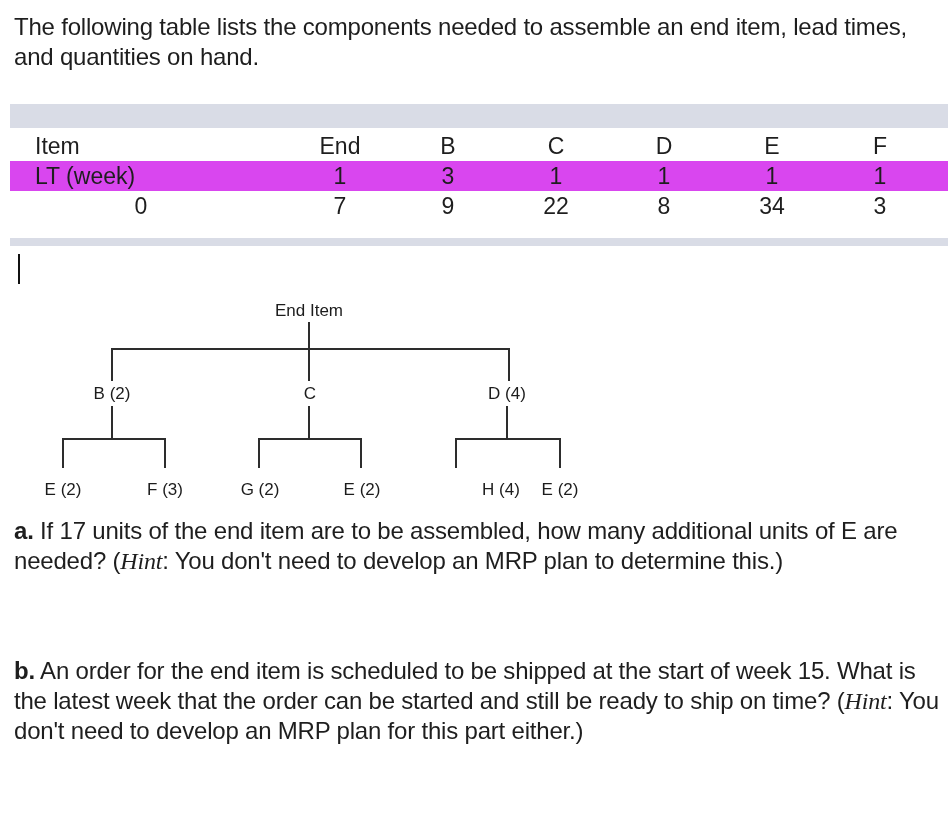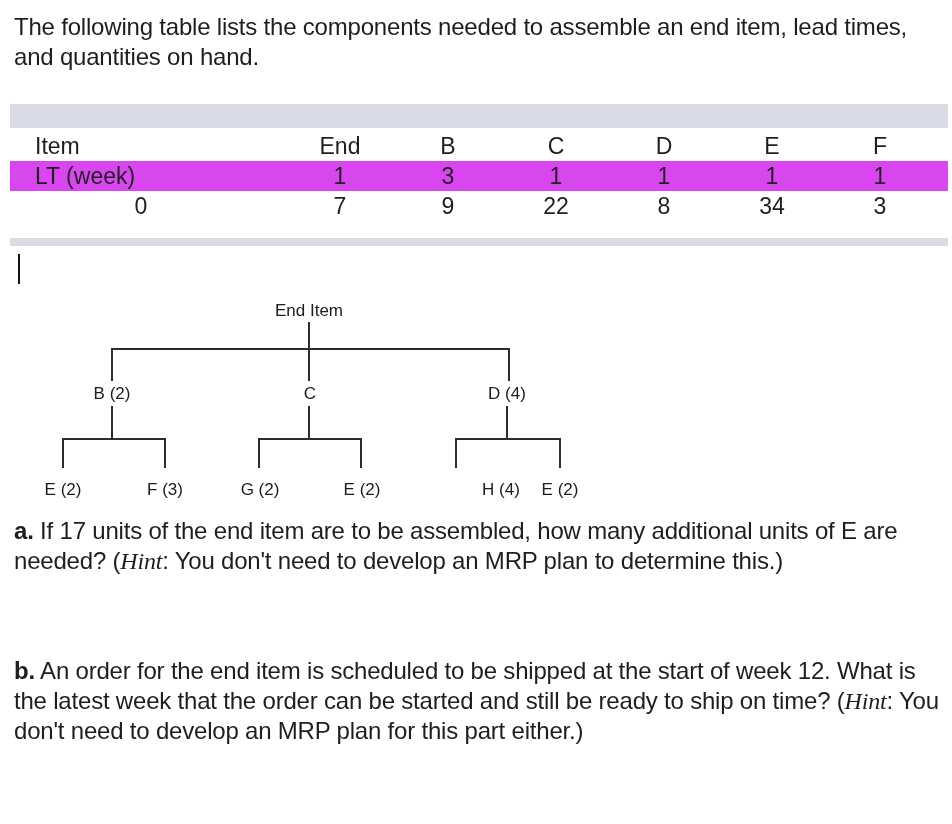--- a/index.html
+++ b/index.html
@@ -135,7 +135,7 @@
   </div>
 
   <div class="para" style="top:656px;">
-    <b>b.</b><span> An order for the end item is scheduled to be shipped at the start of week 12. What is the latest week that the order can be started and still be ready to ship on time? (</span><span class="hint-word">Hint</span><span>: You don't need to develop an MRP plan for this part either.)</span>
+    <b>b.</b><span> An order for the end item is scheduled to be shipped at the start of week 15. What is the latest week that the order can be started and still be ready to ship on time? (</span><span class="hint-word">Hint</span><span>: You don't need to develop an MRP plan for this part either.)</span>
   </div>
 
 </div>

